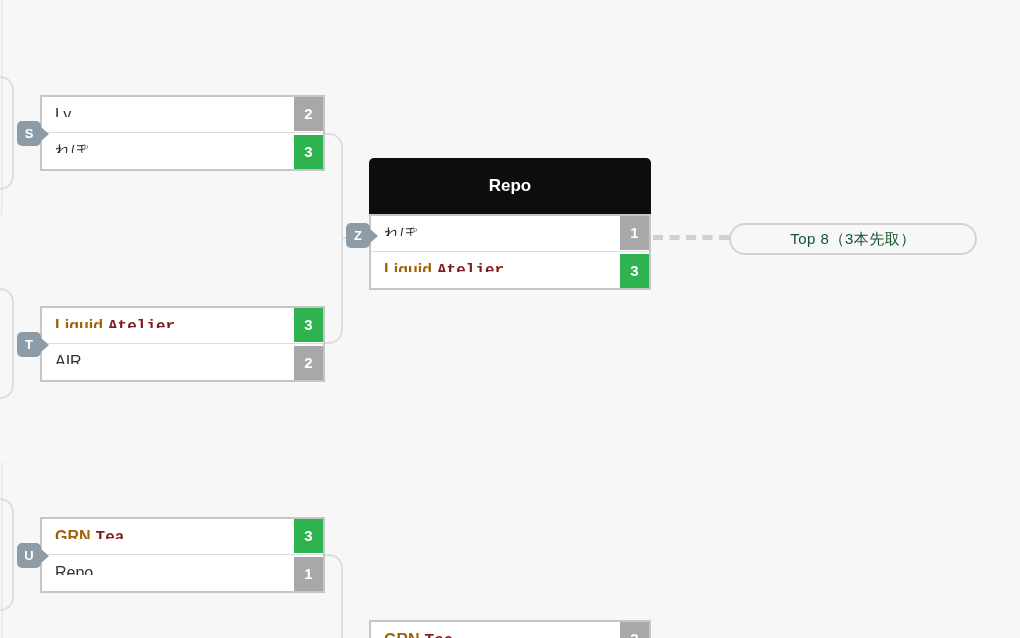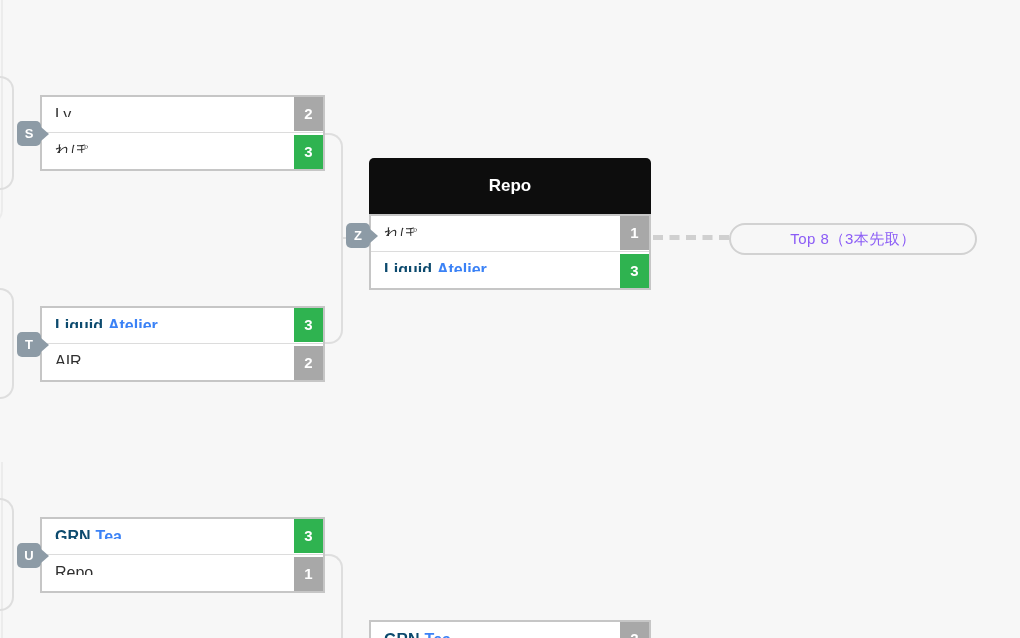--- a/index.html
+++ b/index.html
@@ -88,7 +88,7 @@
   .round-pill {
     position:absolute; left:729px; top:223px; width:248px; height:32px;
     border:2px solid #d2d2d2; border-radius:17px;
-    color:#8b5cf6; font-size:15px;
+    color:#14532d; font-size:15px;
     display:flex; align-items:center; justify-content:center;
     letter-spacing:.5px;
   }

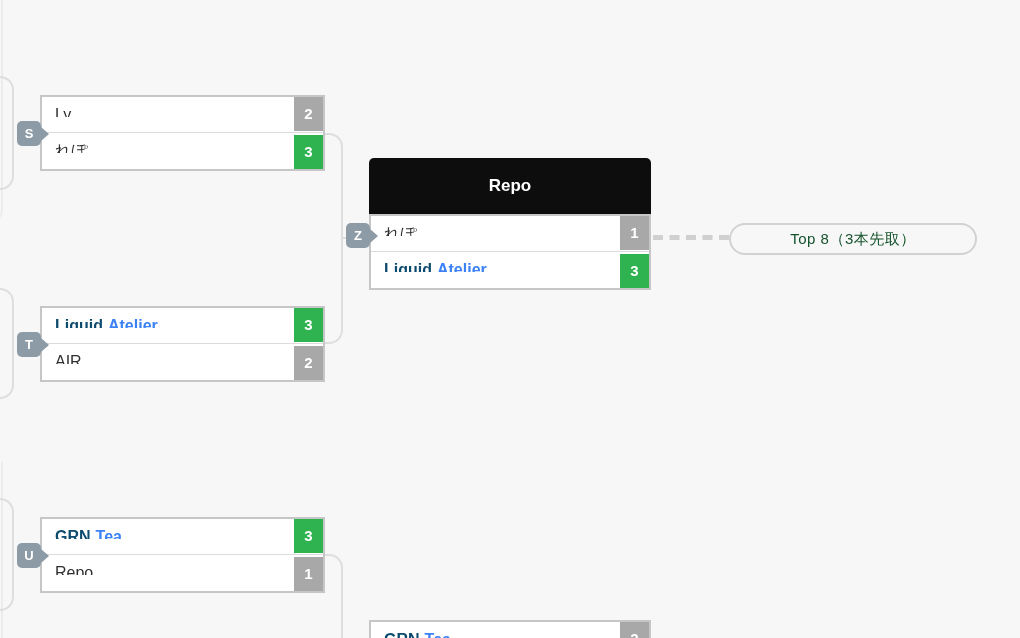--- a/index.html
+++ b/index.html
@@ -48,7 +48,7 @@
     line-height:36px; font-size:16px; color:#2f2f2f;
     white-space:nowrap; overflow:hidden;
   }
-  .pname .team { color:#0c4a6e; font-weight:bold; }
+  .pname .team { color:#a16207; font-weight:bold; }
   .pname .team:not(:empty) { margin-right:5px; }
   .pname.teamed .pn { font-weight:bold; color:#3b82f6; }
   .score {

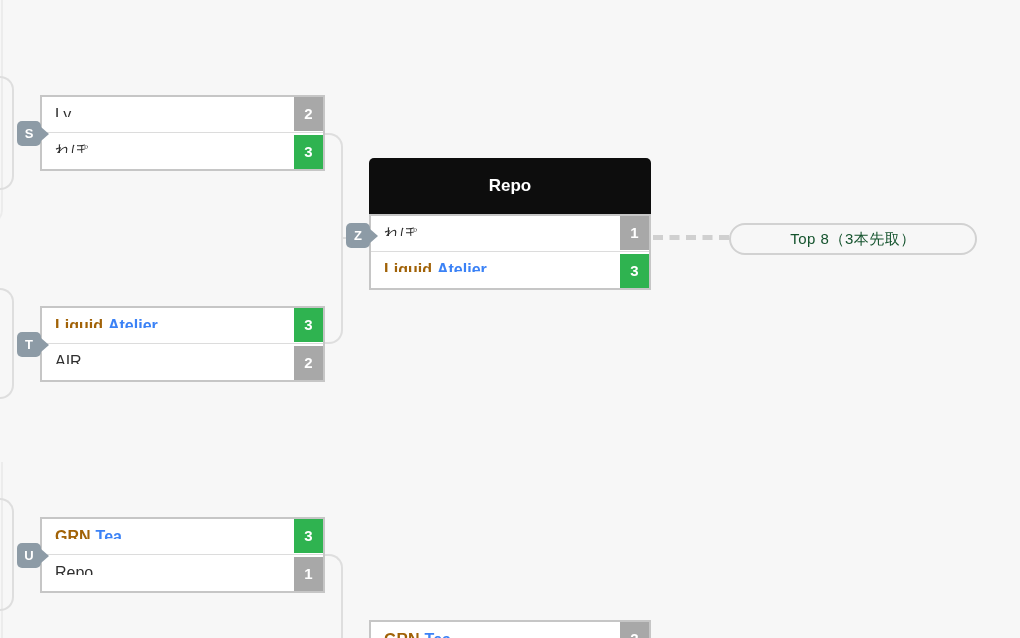--- a/index.html
+++ b/index.html
@@ -50,7 +50,7 @@
   }
   .pname .team { color:#a16207; font-weight:bold; }
   .pname .team:not(:empty) { margin-right:5px; }
-  .pname.teamed .pn { font-weight:bold; color:#3b82f6; }
+  .pname.teamed .pn { font-weight:bold; color:#7f1d1d;font-family:Liberation Mono, monospace; }
   .score {
     position:absolute; right:0; width:29px; height:34px;
     color:#fff; font-weight:bold; font-size:15px;

